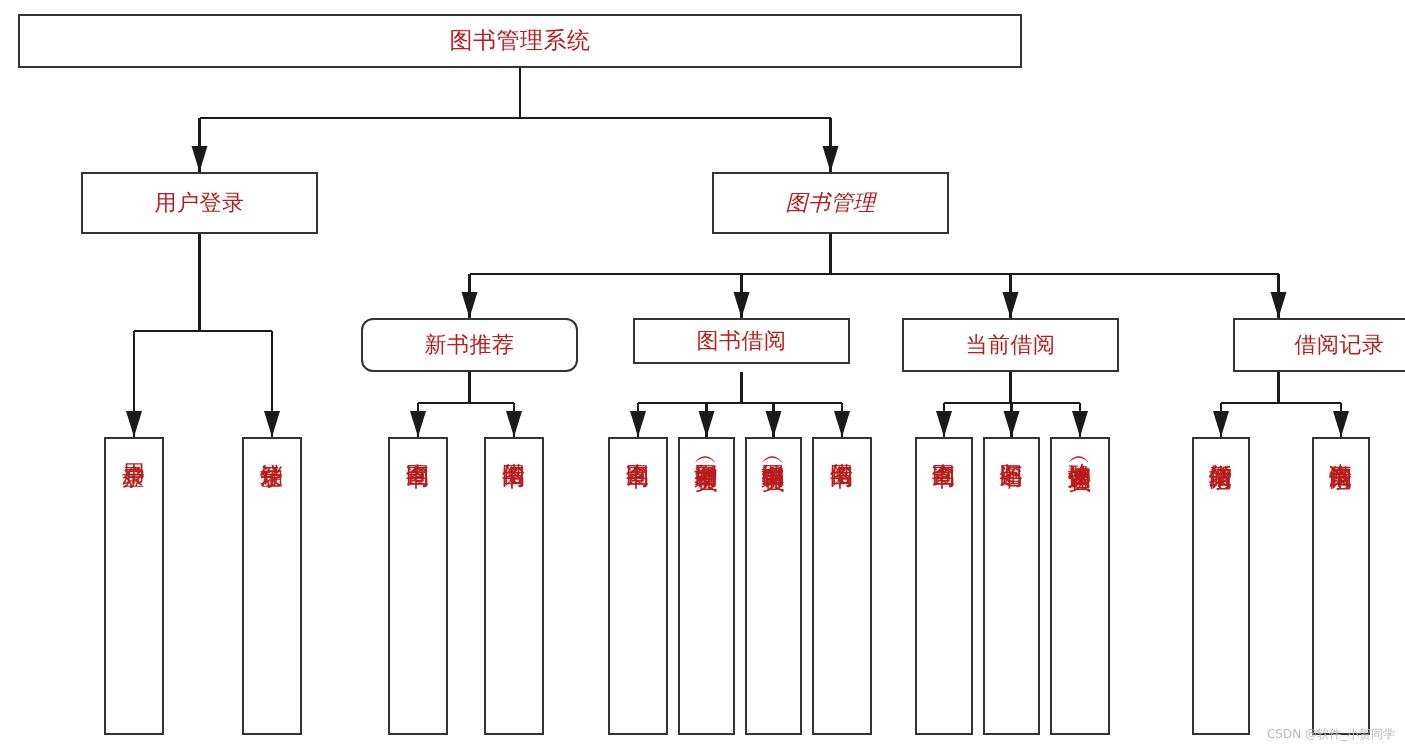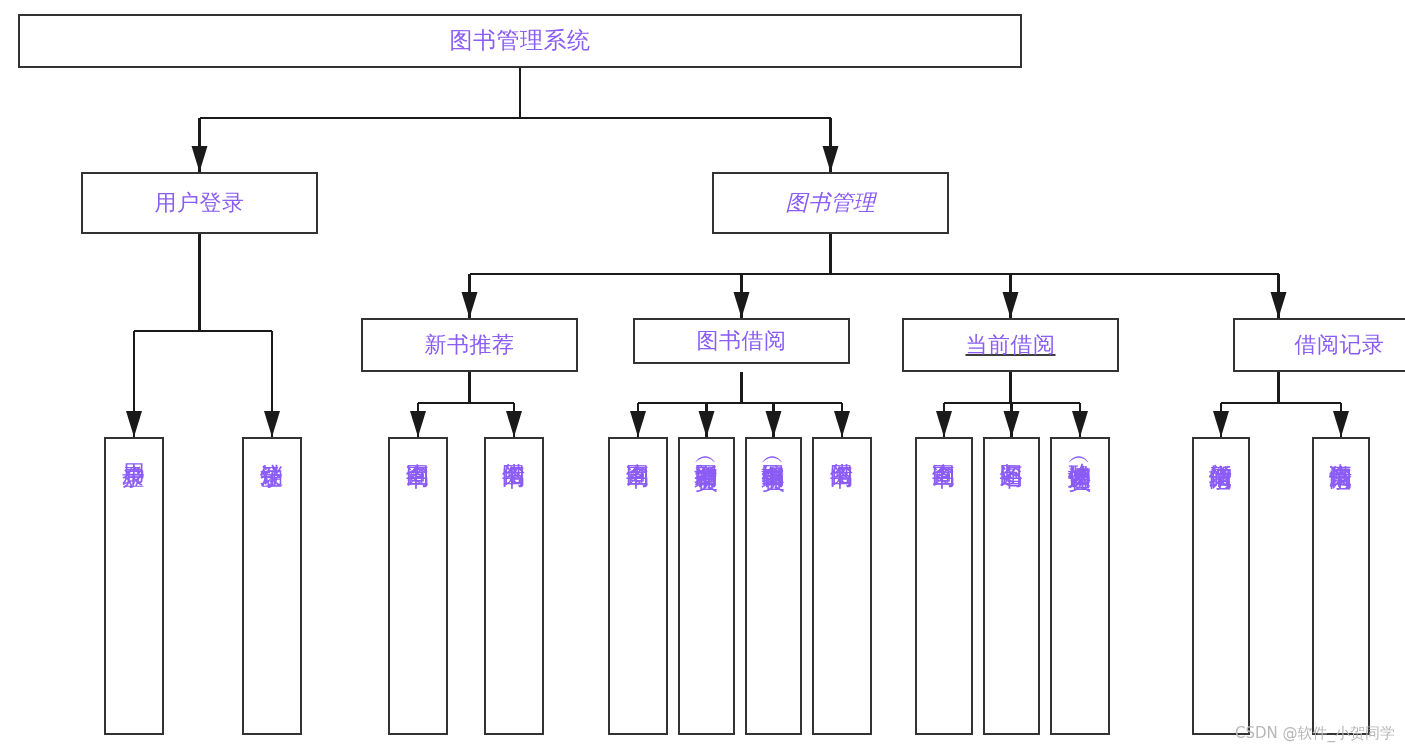--- a/index.html
+++ b/index.html
@@ -41,7 +41,7 @@
     display: block;
     text-align: center;
     line-height: 1.18;
-    color: #8b5cf6;
+    color: #b91c1c;
     letter-spacing: 0.5px;
   }
   .node.horizontal .node-label {

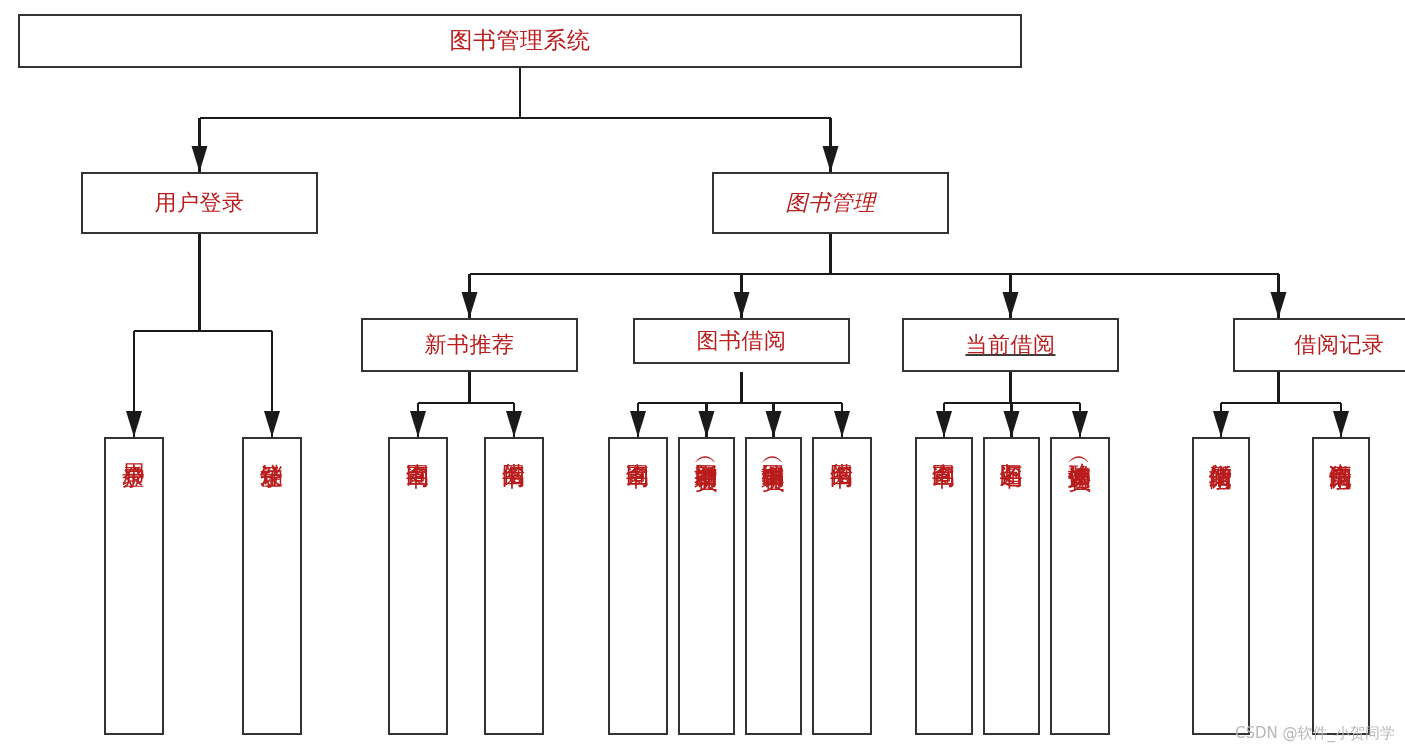--- a/index.html
+++ b/index.html
@@ -144,7 +144,7 @@
       <div class="node horizontal" style="left: 712px; top: 172px; width: 237px; height: 62px; font-style: italic;">
         <span class="node-label">图书管理</span>
       </div>
-      <div class="node horizontal" style="left: 361px; top: 318px; width: 217px; height: 54px;">
+      <div class="node horizontal" style="left: 361px; top: 318px; width: 217px; height: 54px; border-radius: 12px;">
         <span class="node-label">新书推荐</span>
       </div>
       <div class="node horizontal" style="left: 633px; top: 318px; width: 217px; height: 46px;">

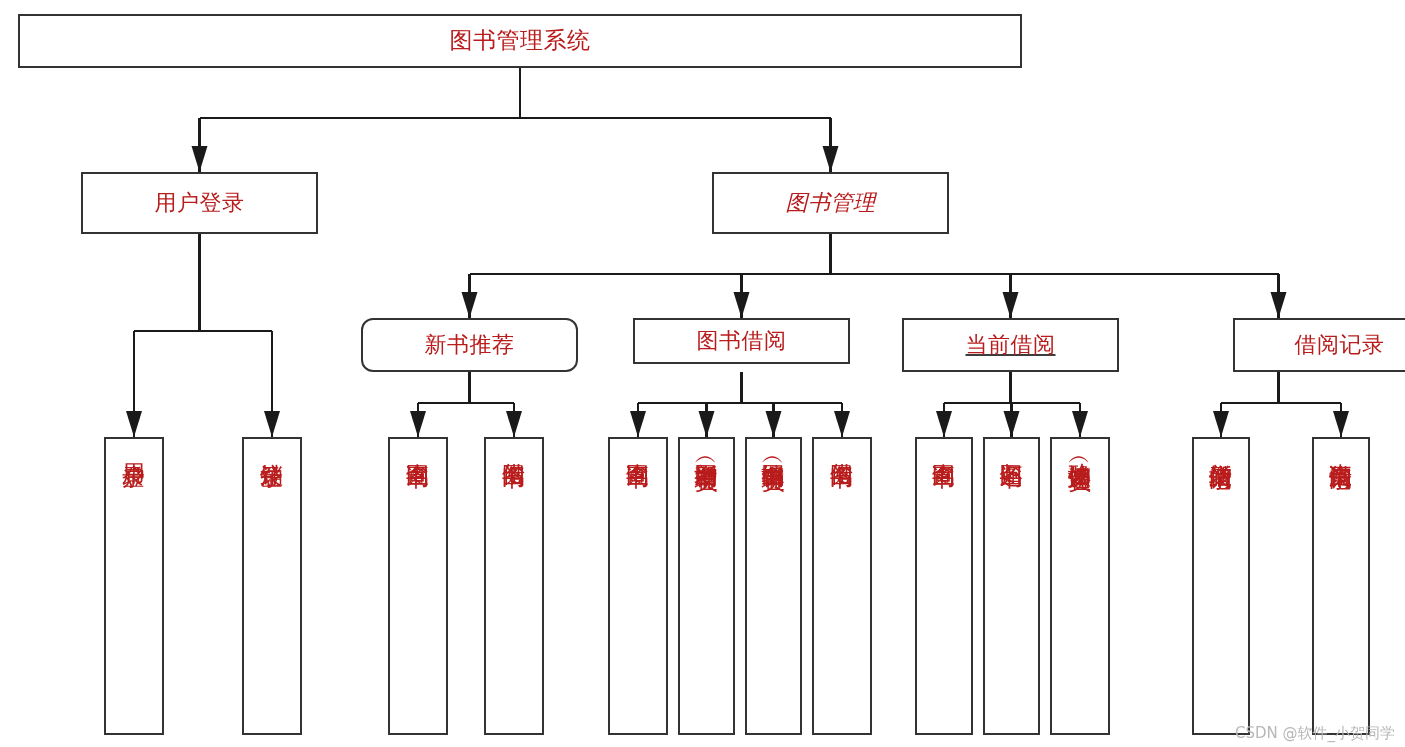--- a/index.html
+++ b/index.html
@@ -150,7 +150,7 @@
       <div class="node horizontal" style="left: 633px; top: 318px; width: 217px; height: 46px;">
         <span class="node-label">图书借阅</span>
       </div>
-      <div class="node horizontal" style="left: 902px; top: 318px; width: 217px; height: 54px; text-decoration: underline;">
+      <div class="node horizontal" style="left: 902px; top: 318px; width: 217px; height: 54px;">
         <span class="node-label">当前借阅</span>
       </div>
       <div class="node horizontal" style="left: 1233px; top: 318px; width: 213px; height: 54px;">

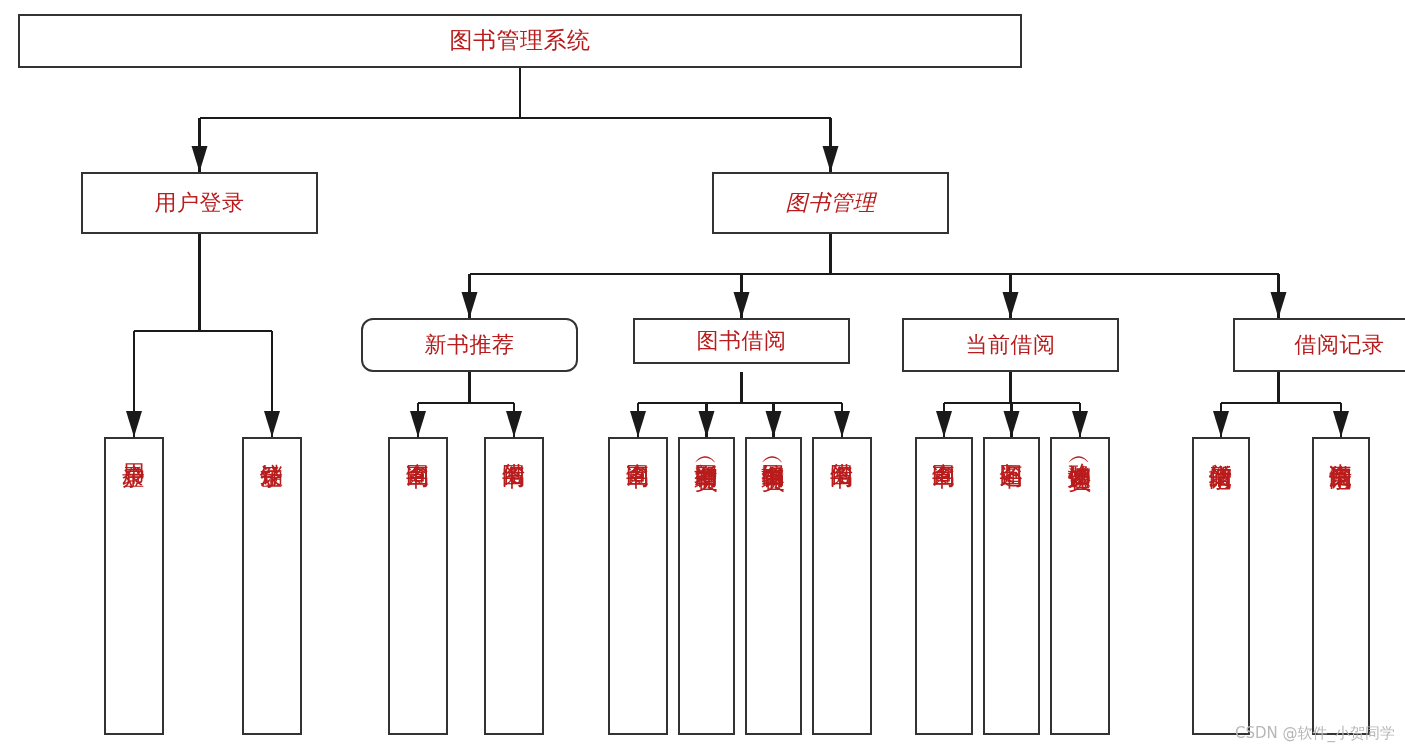--- a/index.html
+++ b/index.html
@@ -67,7 +67,7 @@
     position: absolute;
     right: 10px;
     bottom: 4px;
-    font-size: 15px;
+    font-size: 12px;
     color: #b8b8b8;
     z-index: 5;
     white-space: nowrap;

